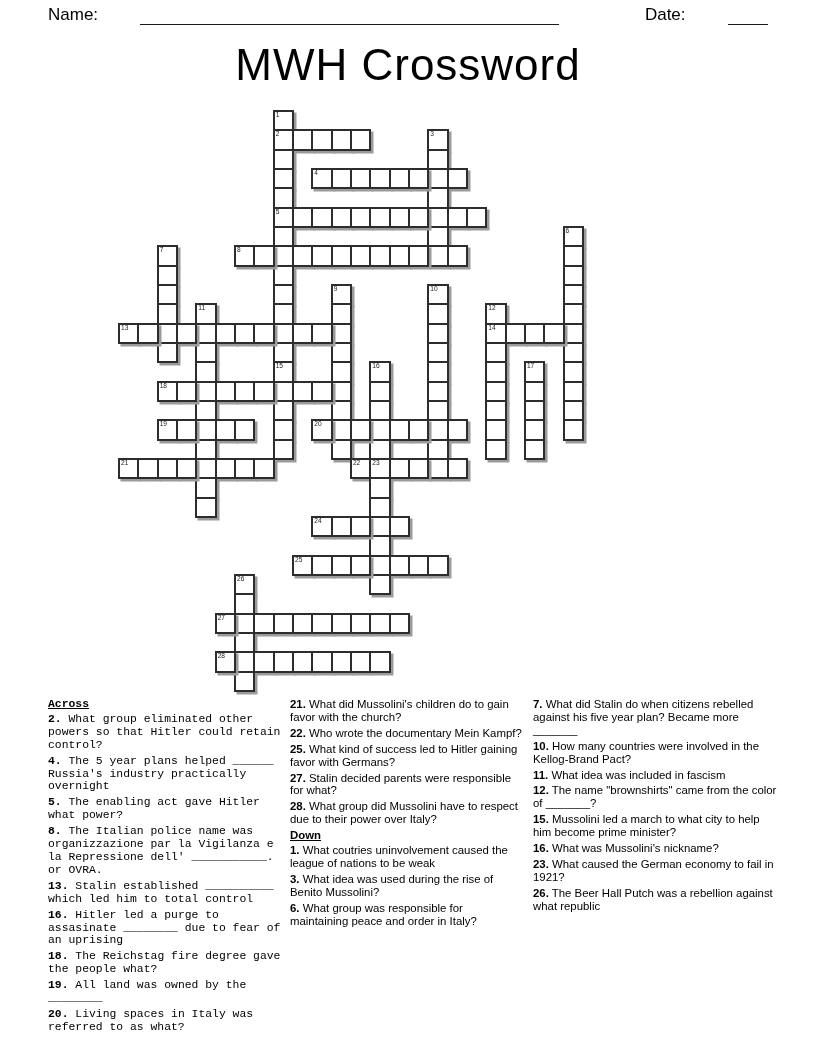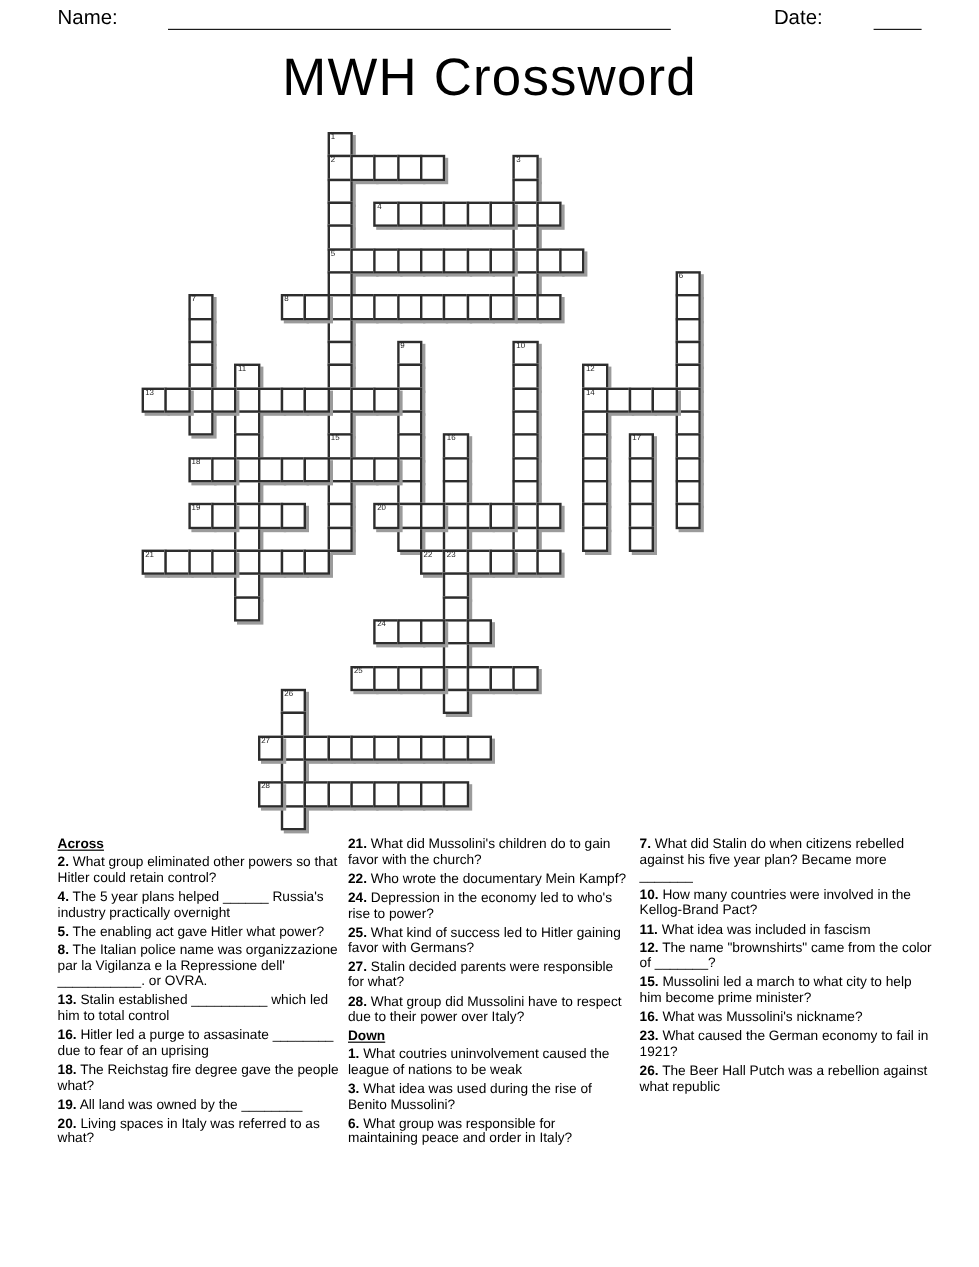--- a/index.html
+++ b/index.html
@@ -68,7 +68,7 @@
     font-size: 11.4px;
     line-height: 12.9px;
   }
-  .clue-col-1 { left: 48px;  width: 238px; }
+  .clue-col-1 { left: 48px;  width: 238px; font-family: Liberation Mono, monospace; }
   .clue-col-2 { left: 290px; width: 232px; }
   .clue-col-3 { left: 533px; width: 245px; }
   .clue-header {

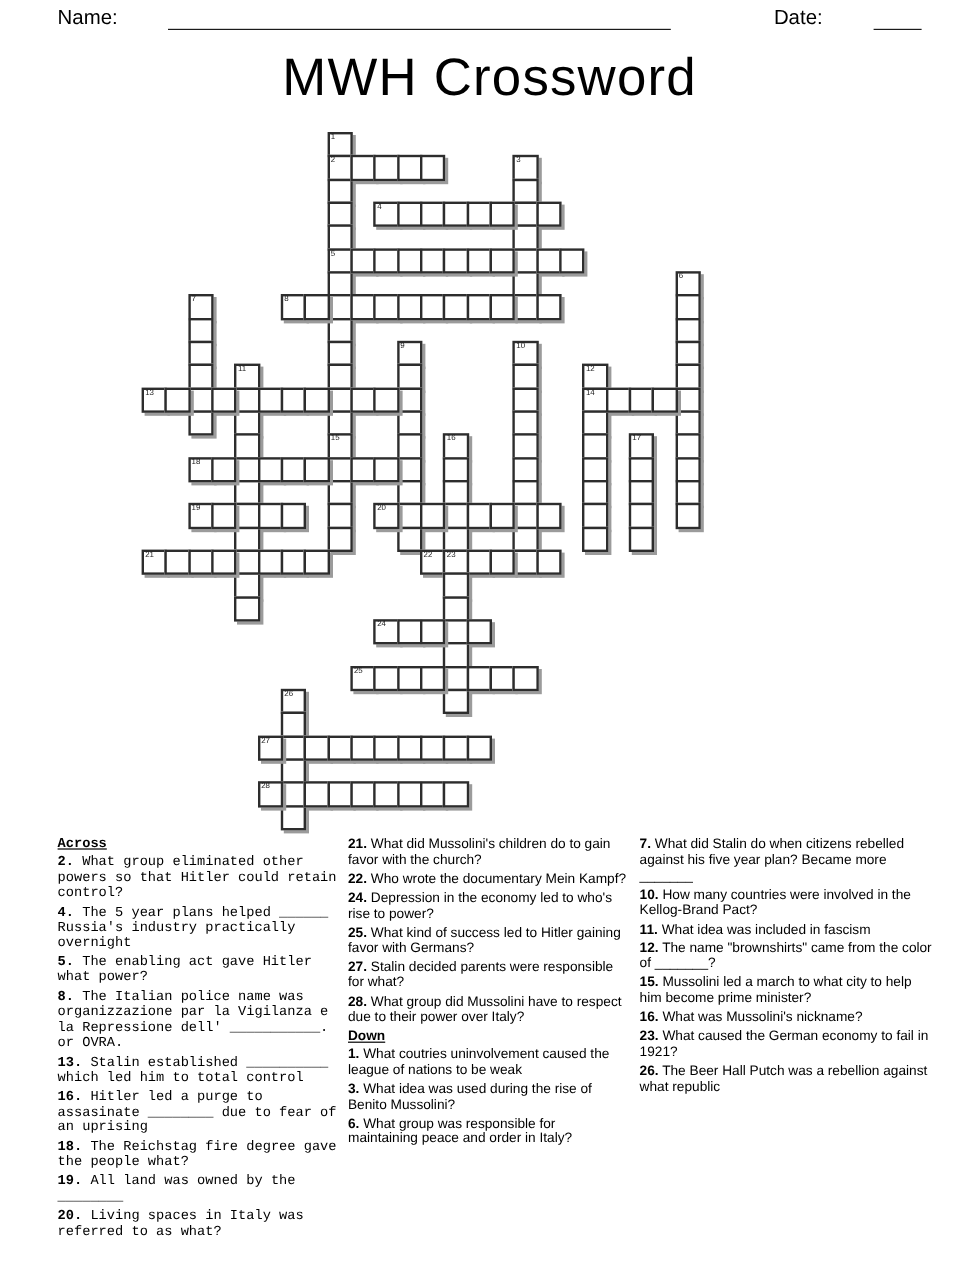--- a/index.html
+++ b/index.html
@@ -364,7 +364,6 @@
 <div class="clue-col clue-col-2">
     <div class="clue"><b>21.</b> What did Mussolini's children do to gain favor with the church?</div>
     <div class="clue"><b>22.</b> Who wrote the documentary Mein Kampf?</div>
-    <div class="clue"><b>24.</b> Depression in the economy led to who's rise to power?</div>
     <div class="clue"><b>25.</b> What kind of success led to Hitler gaining favor with Germans?</div>
     <div class="clue"><b>27.</b> Stalin decided parents were responsible for what?</div>
     <div class="clue"><b>28.</b> What group did Mussolini have to respect due to their power over Italy?</div>

